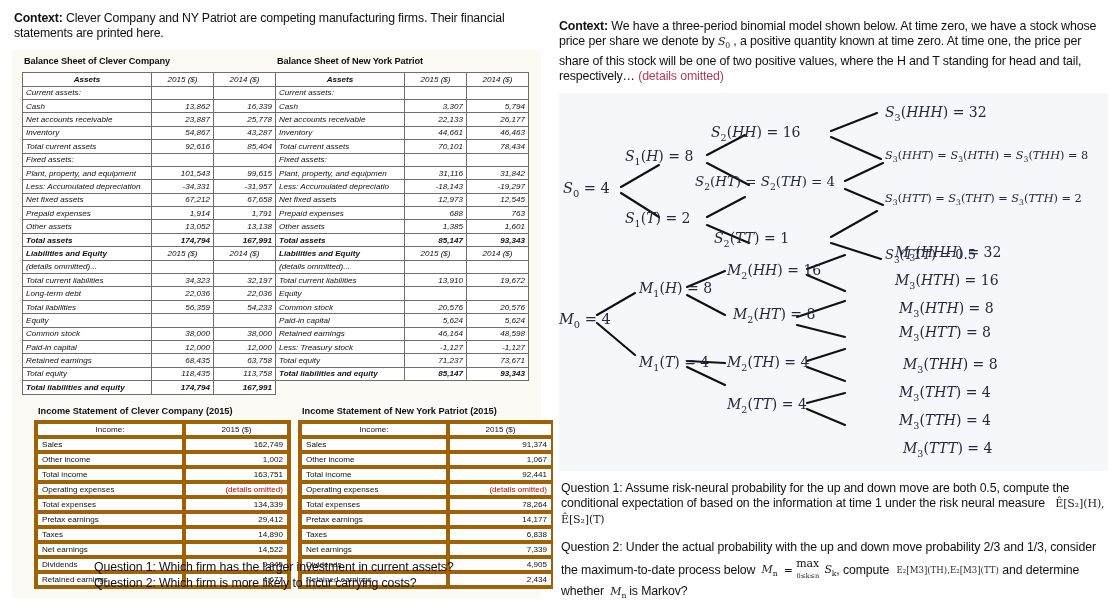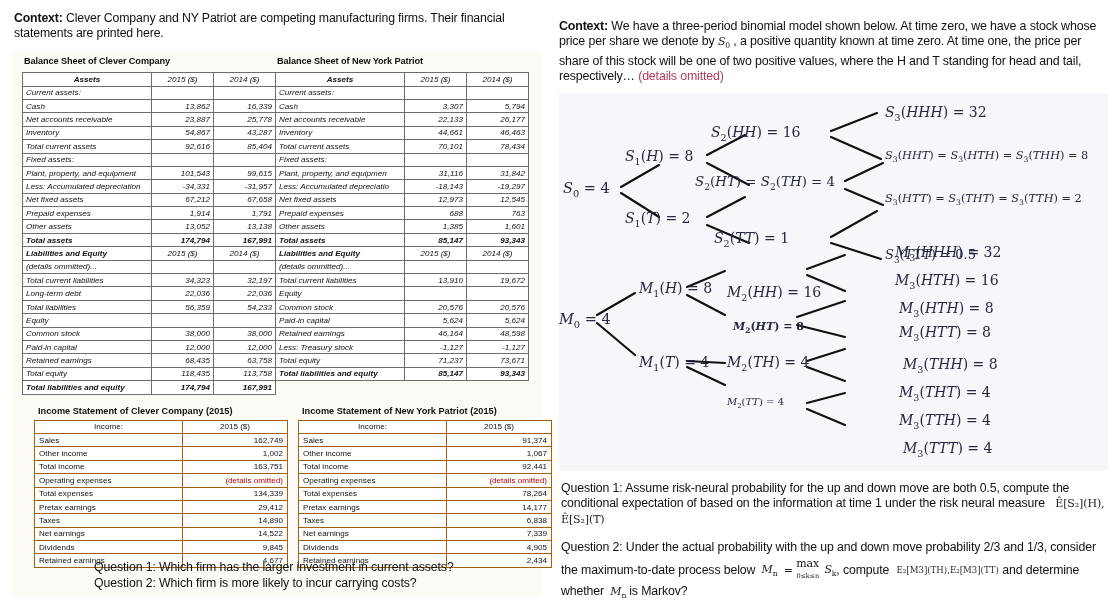--- a/index.html
+++ b/index.html
@@ -575,7 +575,7 @@
       <div class="mathlbl" style="left:0px;  top:219px; font-size:14.5px;"><i>M</i><sub>0</sub> = 4</div>
       <div class="mathlbl" style="left:80px; top:188px; font-size:14px;"><i>M</i><sub>1</sub>(<i>H</i>) = 8</div>
       <div class="mathlbl" style="left:80px; top:262px; font-size:14px;"><i>M</i><sub>1</sub>(<i>T</i>) = 4</div>
-      <div class="mathlbl" style="left:168px;top:170px; font-size:14px;margin-top:22px;"><i>M</i><sub>2</sub>(<i>HH</i>) = 16</div>
+      <div class="mathlbl" style="left:168px;top:170px; font-size:14px;"><i>M</i><sub>2</sub>(<i>HH</i>) = 16</div>
       <div class="mathlbl" style="left:174px;top:228px; font-size:11px;font-weight:bold;"><i>M</i><sub>2</sub>(<i>HT</i>) = 8</div>
       <div class="mathlbl" style="left:168px;top:262px; font-size:14px;"><i>M</i><sub>2</sub>(<i>TH</i>) = 4</div>
       <div class="mathlbl" style="left:168px;top:304px; font-size:10px;"><i>M</i><sub>2</sub>(<i>TT</i>) = 4</div>

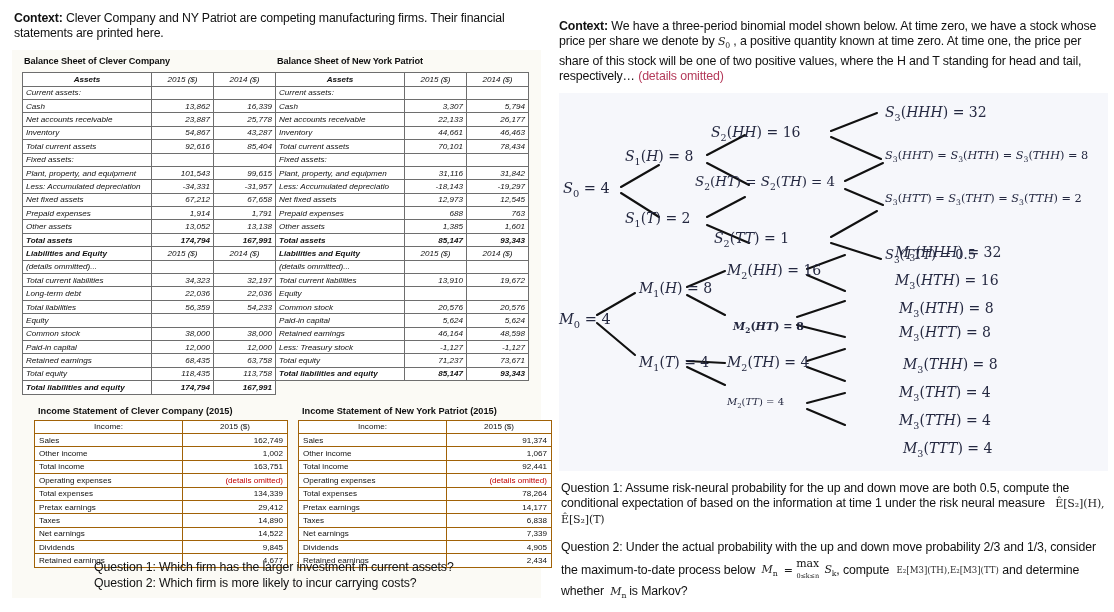--- a/index.html
+++ b/index.html
@@ -576,7 +576,7 @@
       <div class="mathlbl" style="left:80px; top:188px; font-size:14px;"><i>M</i><sub>1</sub>(<i>H</i>) = 8</div>
       <div class="mathlbl" style="left:80px; top:262px; font-size:14px;"><i>M</i><sub>1</sub>(<i>T</i>) = 4</div>
       <div class="mathlbl" style="left:168px;top:170px; font-size:14px;"><i>M</i><sub>2</sub>(<i>HH</i>) = 16</div>
-      <div class="mathlbl" style="left:174px;top:228px; font-size:11px;font-weight:bold;"><i>M</i><sub>2</sub>(<i>HT</i>) = 8</div>
+      <div class="mathlbl" style="left:174px;top:214px; font-size:14px;"><i>M</i><sub>2</sub>(<i>HT</i>) = 8</div>
       <div class="mathlbl" style="left:168px;top:262px; font-size:14px;"><i>M</i><sub>2</sub>(<i>TH</i>) = 4</div>
       <div class="mathlbl" style="left:168px;top:304px; font-size:10px;"><i>M</i><sub>2</sub>(<i>TT</i>) = 4</div>
       <div class="mathlbl" style="left:336px;top:152px; font-size:14px;"><i>M</i><sub>3</sub>(<i>HHH</i>) = 32</div>

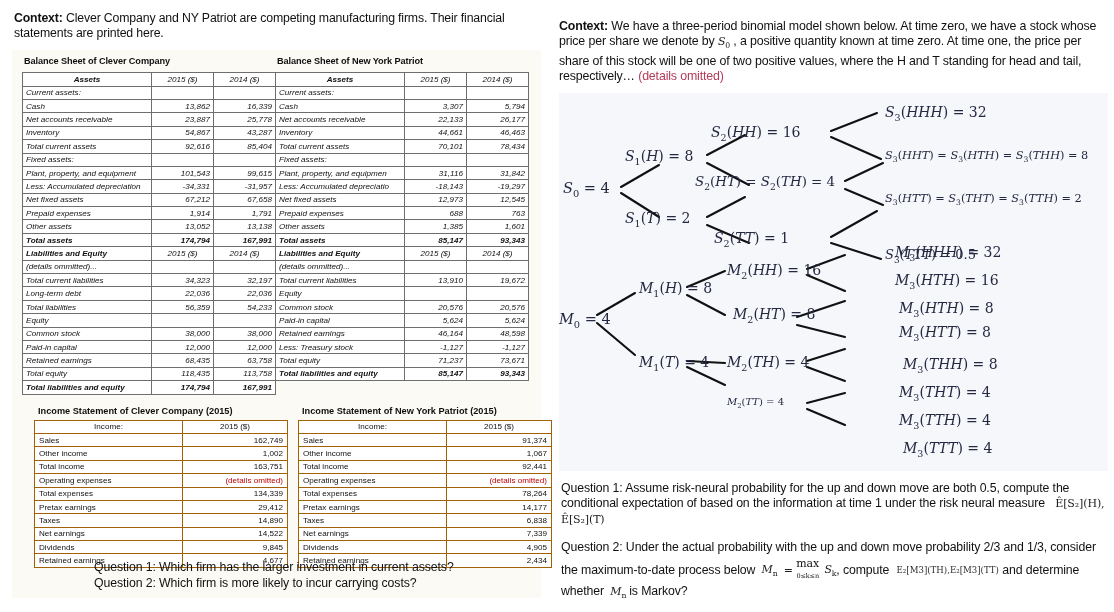--- a/index.html
+++ b/index.html
@@ -578,7 +578,7 @@
       <div class="mathlbl" style="left:168px;top:170px; font-size:14px;"><i>M</i><sub>2</sub>(<i>HH</i>) = 16</div>
       <div class="mathlbl" style="left:174px;top:214px; font-size:14px;"><i>M</i><sub>2</sub>(<i>HT</i>) = 8</div>
       <div class="mathlbl" style="left:168px;top:262px; font-size:14px;"><i>M</i><sub>2</sub>(<i>TH</i>) = 4</div>
-      <div class="mathlbl" style="left:168px;top:304px; font-size:10px;"><i>M</i><sub>2</sub>(<i>TT</i>) = 4</div>
+      <div class="mathlbl" style="left:168px;top:304px; font-size:14px;"><i>M</i><sub>2</sub>(<i>TT</i>) = 4</div>
       <div class="mathlbl" style="left:336px;top:152px; font-size:14px;"><i>M</i><sub>3</sub>(<i>HHH</i>) = 32</div>
       <div class="mathlbl" style="left:336px;top:180px; font-size:14px;"><i>M</i><sub>3</sub>(<i>HTH</i>) = 16</div>
       <div class="mathlbl" style="left:340px;top:208px; font-size:14px;"><i>M</i><sub>3</sub>(<i>HTH</i>) = 8</div>

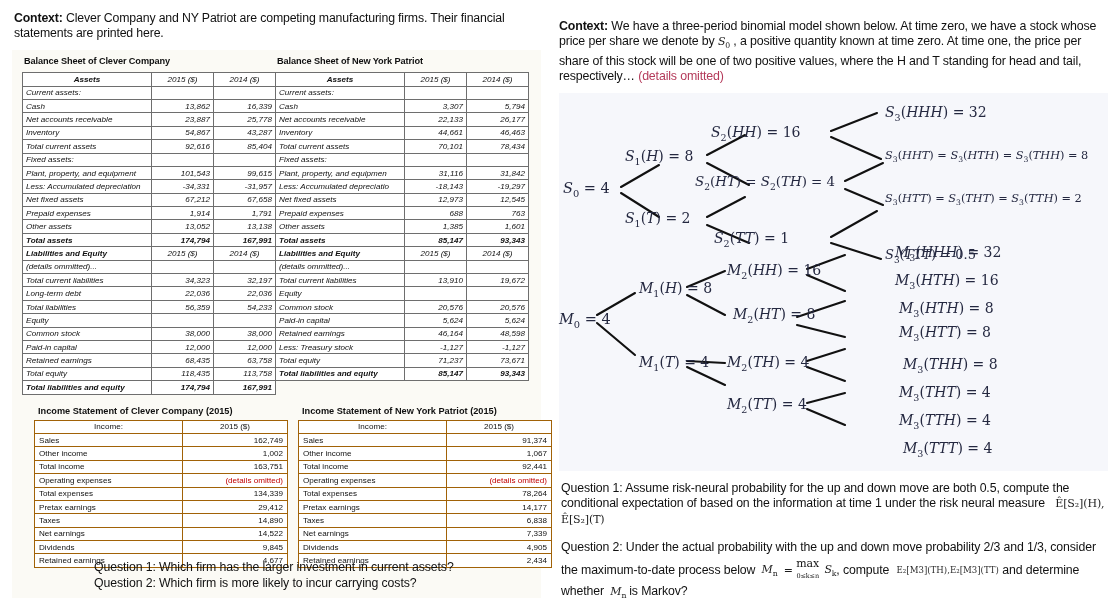--- a/index.html
+++ b/index.html
@@ -71,7 +71,7 @@
   .inc-title { font-size:9.2px; font-weight:bold; color:#111; margin:0 0 4px 4px; }
   table.inc { width:253px; border-collapse:collapse; background:#fff; table-layout:fixed; }
   table.inc td {
-    border:1px solid #a16207;
+    border:4px solid #a16207;
     font-size:8.1px; line-height:9px; height:13.4px;
     padding:1px 4px; color:#111; white-space:nowrap; overflow:hidden;
   }

